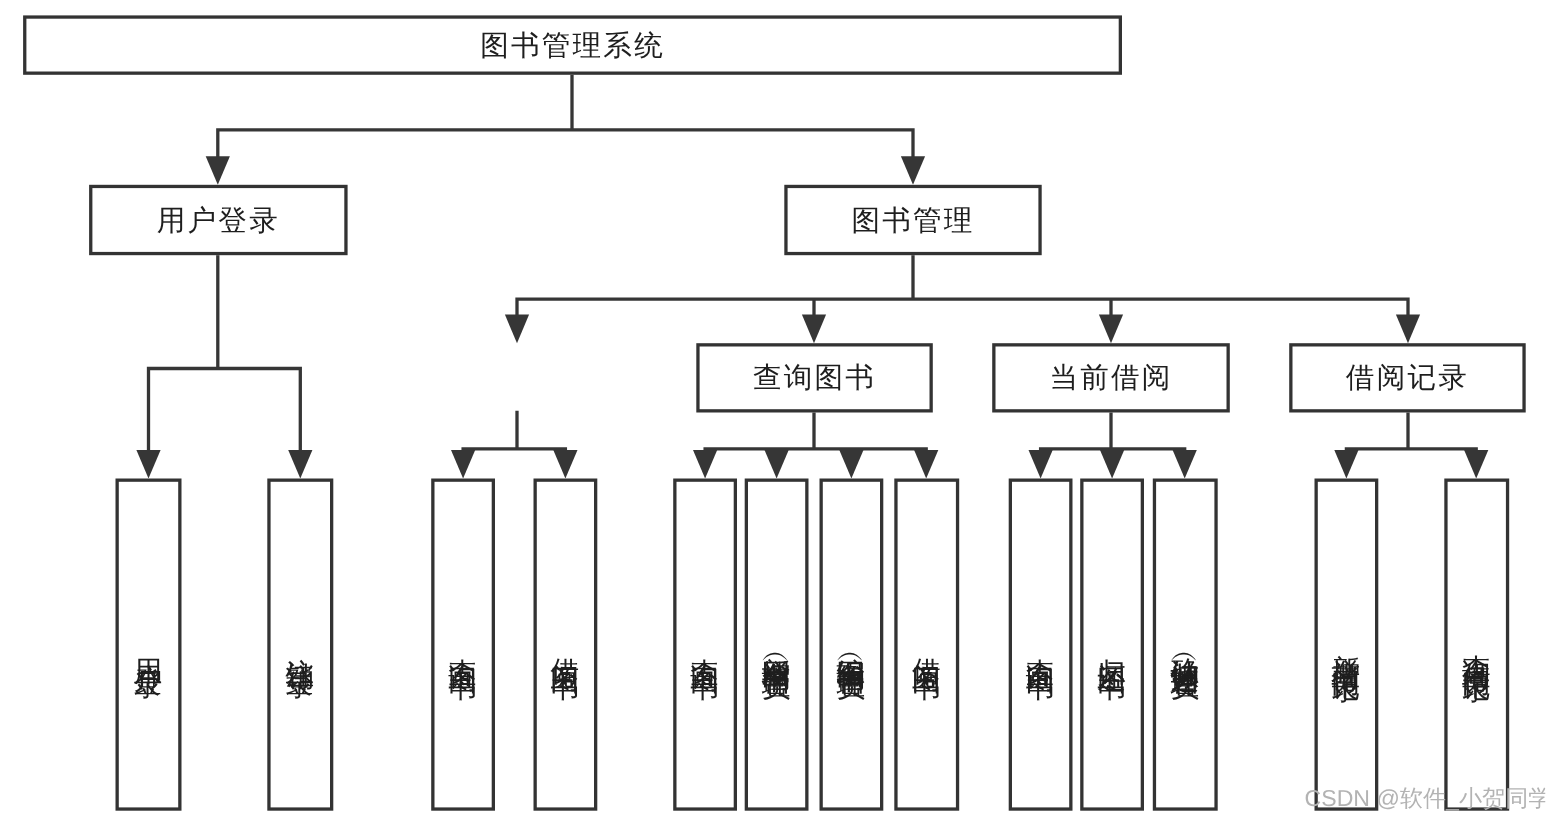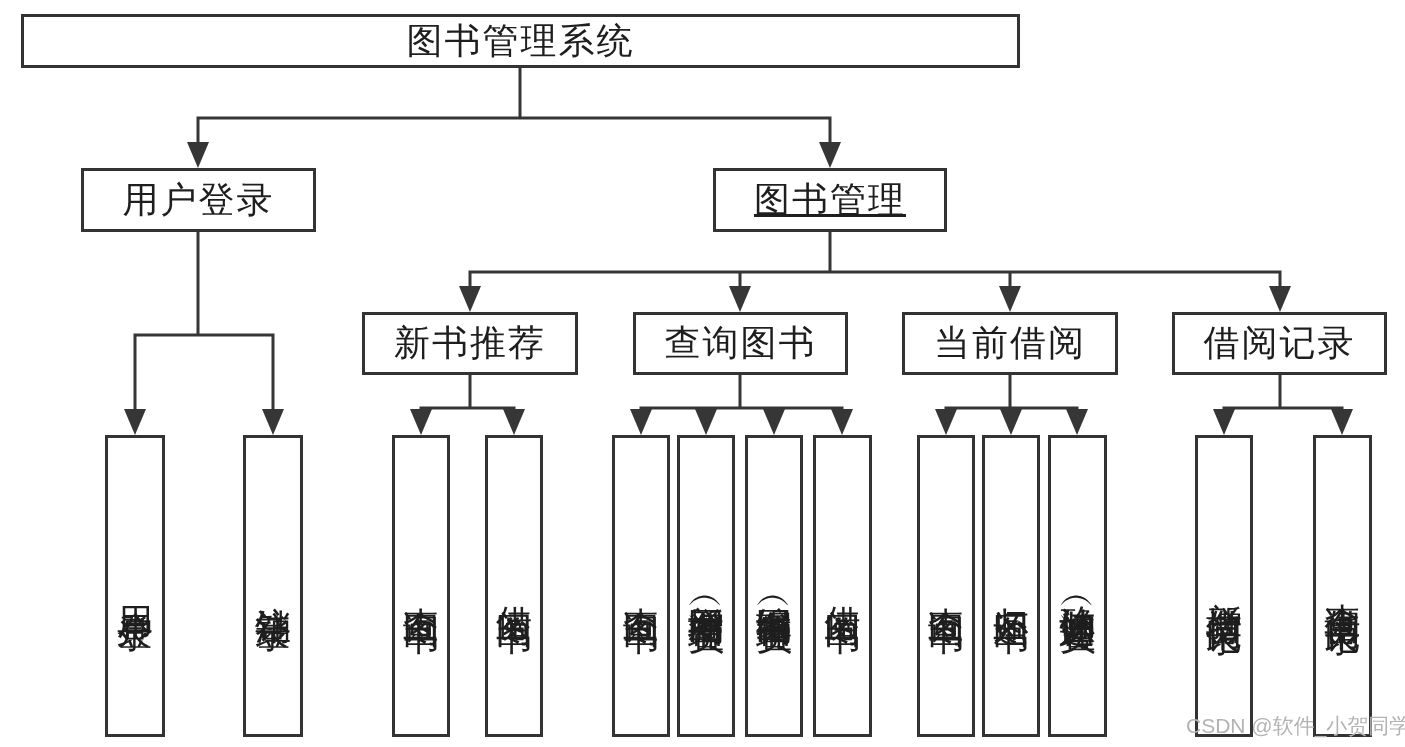--- a/index.html
+++ b/index.html
@@ -30,7 +30,7 @@
     align-items: center;
     justify-content: center;
     color: #1e1e1e;
-    font-size: 36px;
+    font-size: 26px;
     letter-spacing: 2px;
     z-index: 2;
     white-space: nowrap;

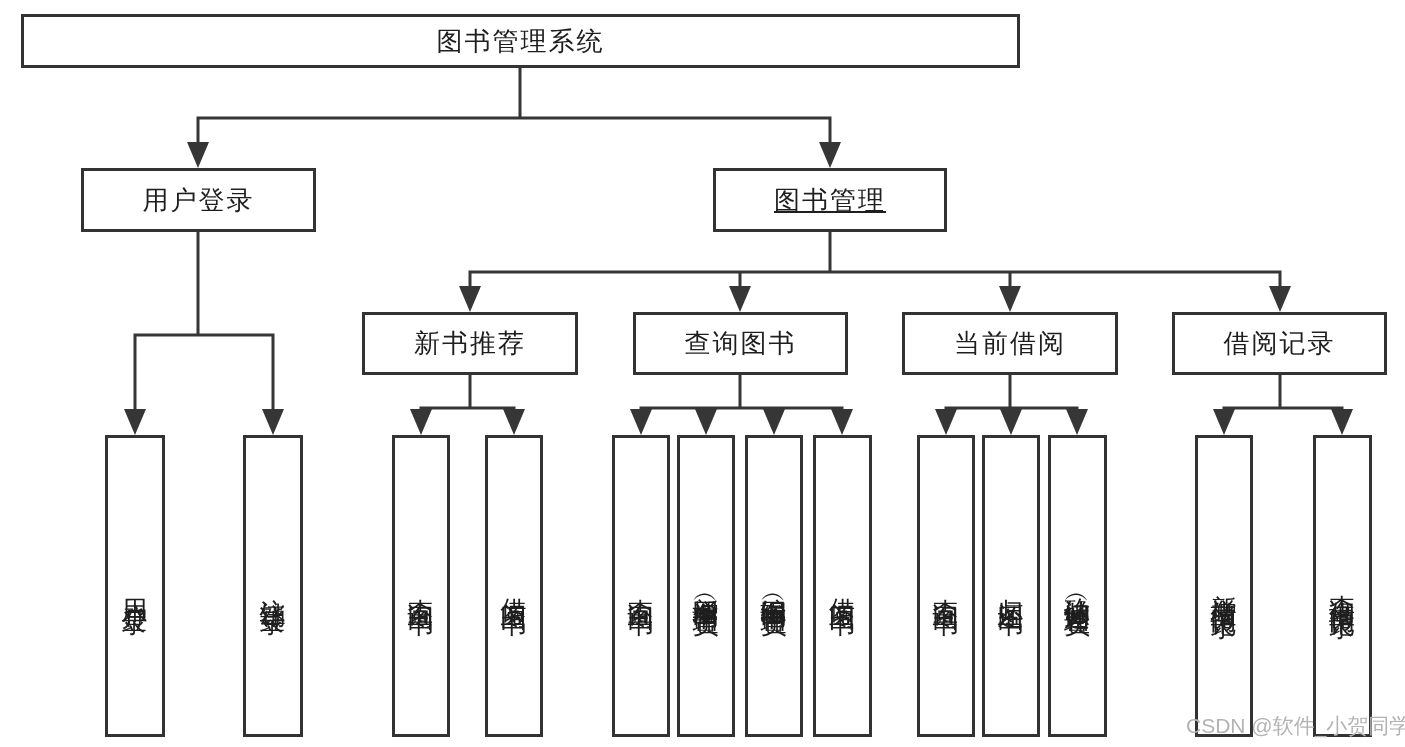--- a/index.html
+++ b/index.html
@@ -45,7 +45,7 @@
   #n-root   { left: 21px;  top: 14px;  width: 999px; height: 54px; }
   
   #n-login  { left: 81px;  top: 168px; width: 235px; height: 64px; }
-  #n-mgmt   { left: 713px; top: 168px; width: 234px; height: 64px; text-decoration: underline; }
+  #n-mgmt   { left: 713px; top: 168px; width: 234px; height: 64px; }
   
   #n-rec    { left: 362px;  top: 312px; width: 216px; height: 63px; }
   #n-borrow { left: 633px;  top: 312px; width: 215px; height: 63px; }

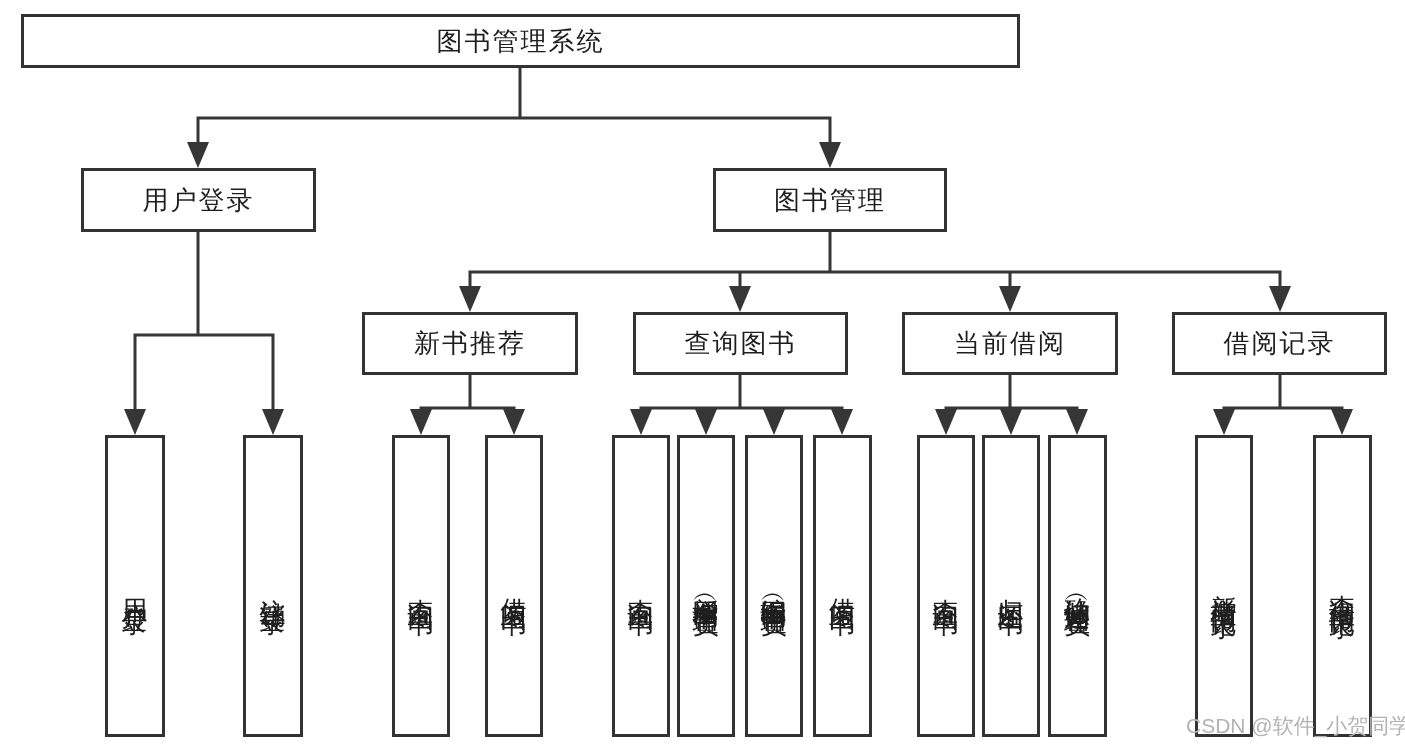--- a/index.html
+++ b/index.html
@@ -119,7 +119,6 @@
   <div class="box" id="n-login">用户登录</div>
   <div class="box" id="n-mgmt">图书管理</div>
 
-  <div class="box" id="n-rec">新书推荐</div>
   <div class="box" id="n-borrow">查询图书</div>
   <div class="box" id="n-cur">当前借阅</div>
   <div class="box" id="n-rcd">借阅记录</div>

